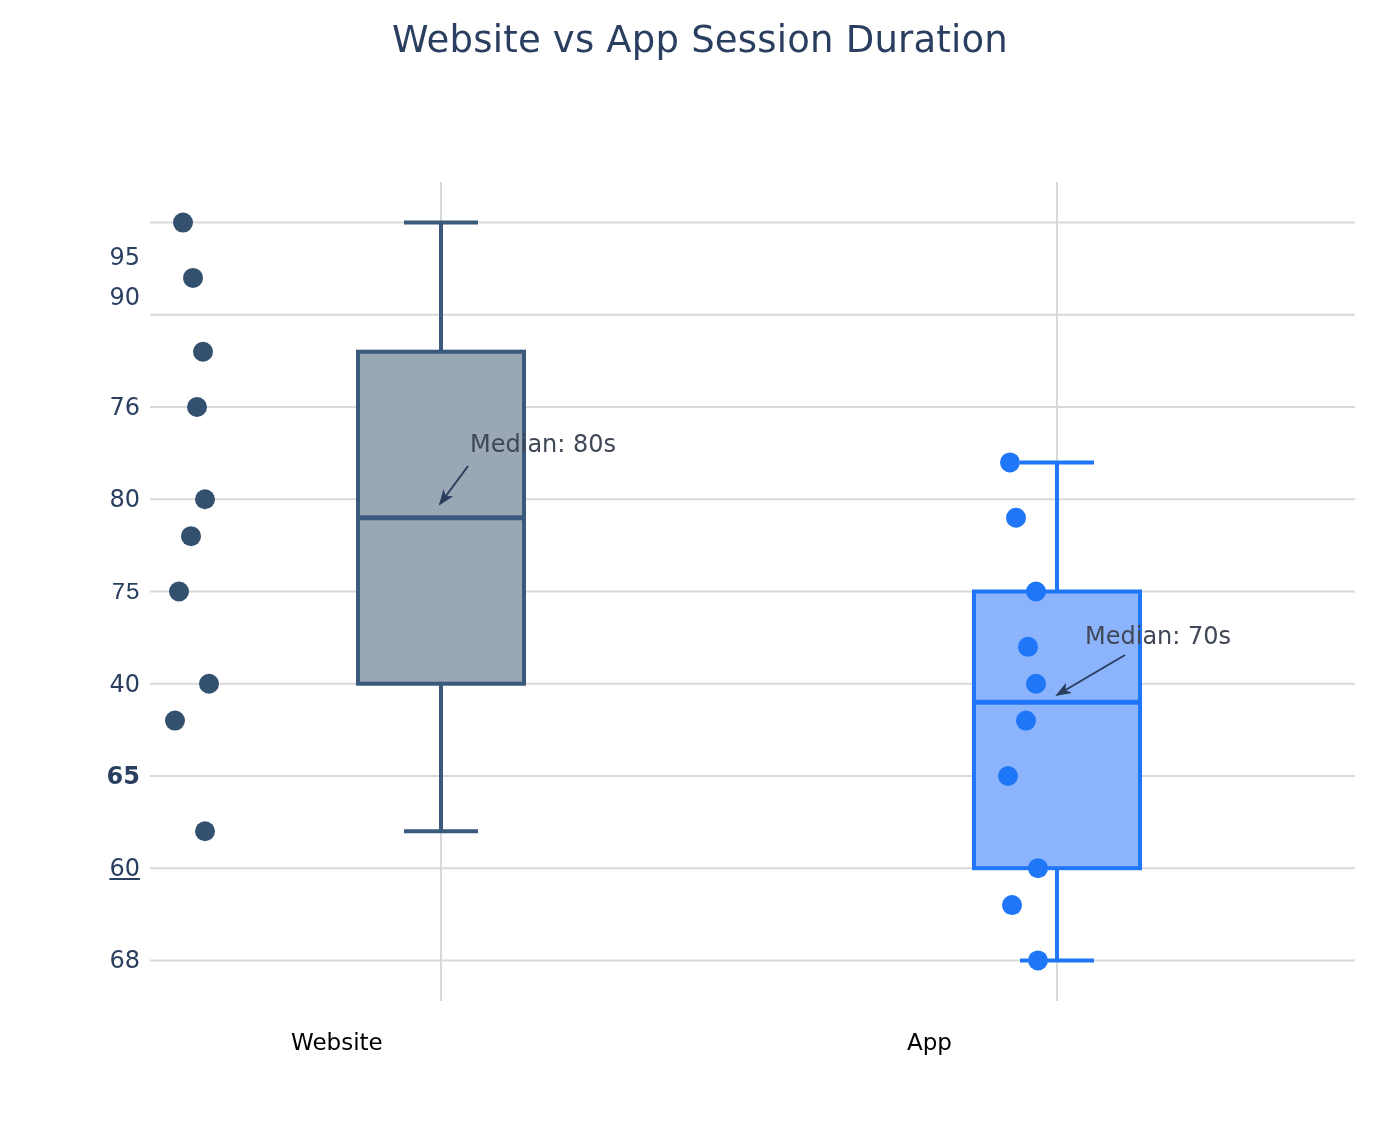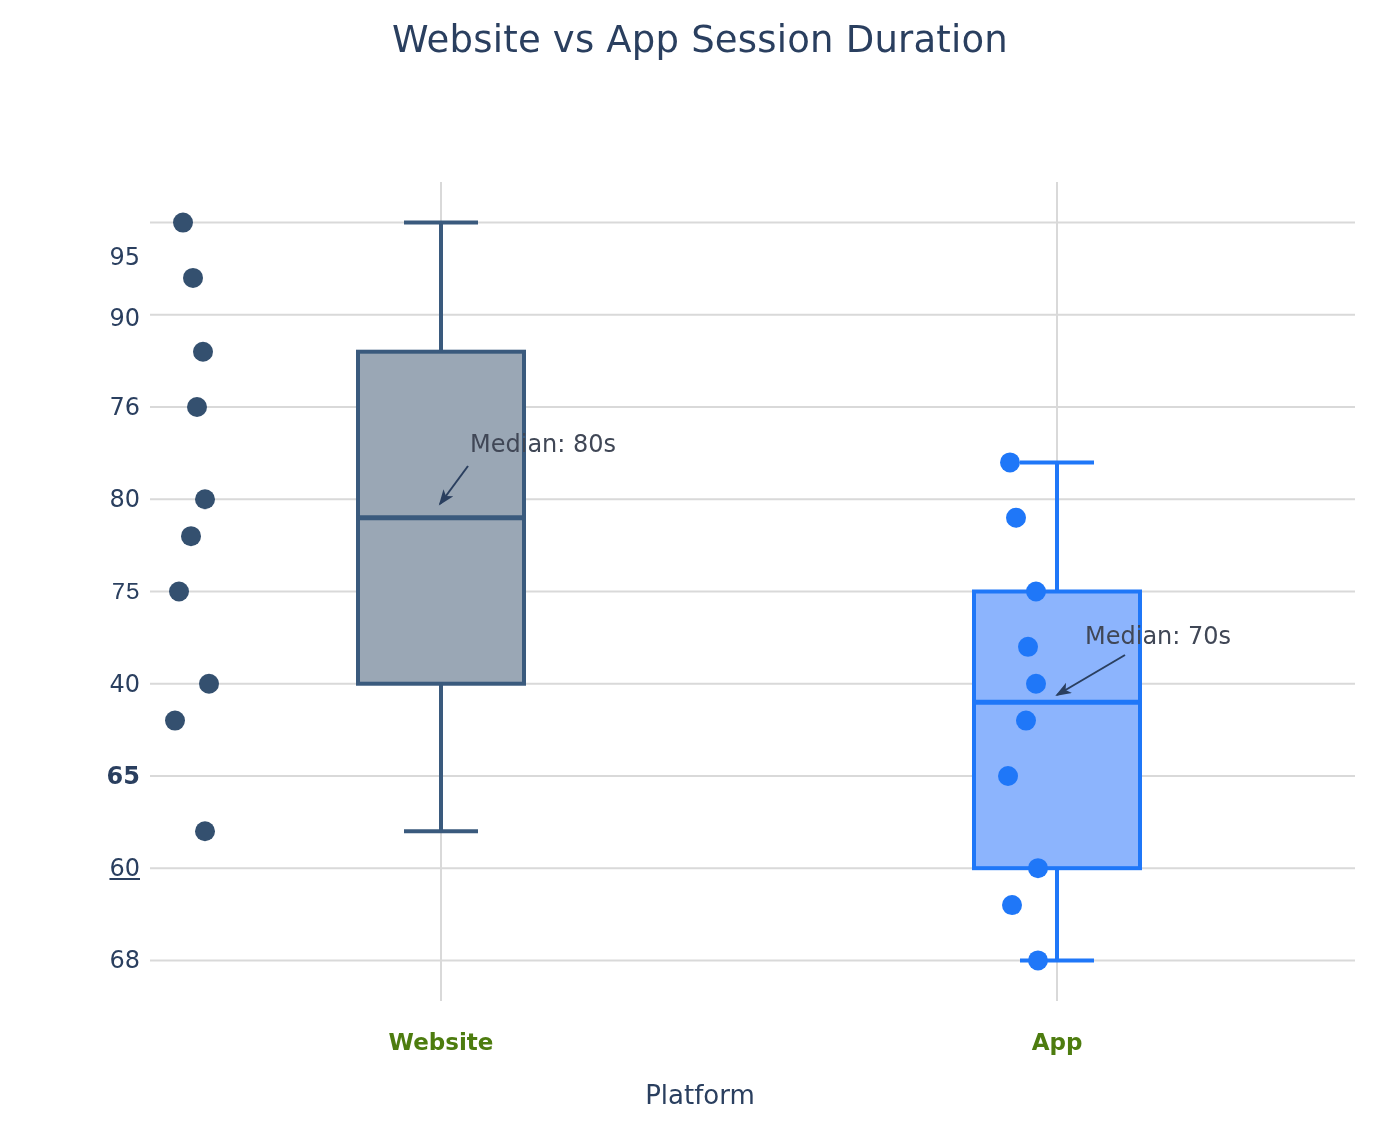--- a/index.html
+++ b/index.html
@@ -92,7 +92,7 @@
       <div class="y-tick-label" style="top: 591.5px; font-family: Liberation Mono, monospace;">75</div>
       <div class="y-tick-label" style="top: 499.27px; text-align: right;">80</div>
       <div class="y-tick-label" style="top: 407.041px;">76</div>
-      <div class="y-tick-label" style="top: 318px;">90</div>
+      <div class="y-tick-label" style="top: 297px;">90</div>
       <div class="y-tick-label" style="top: 221px; margin-top: 36px;">95</div>
     </div>
 

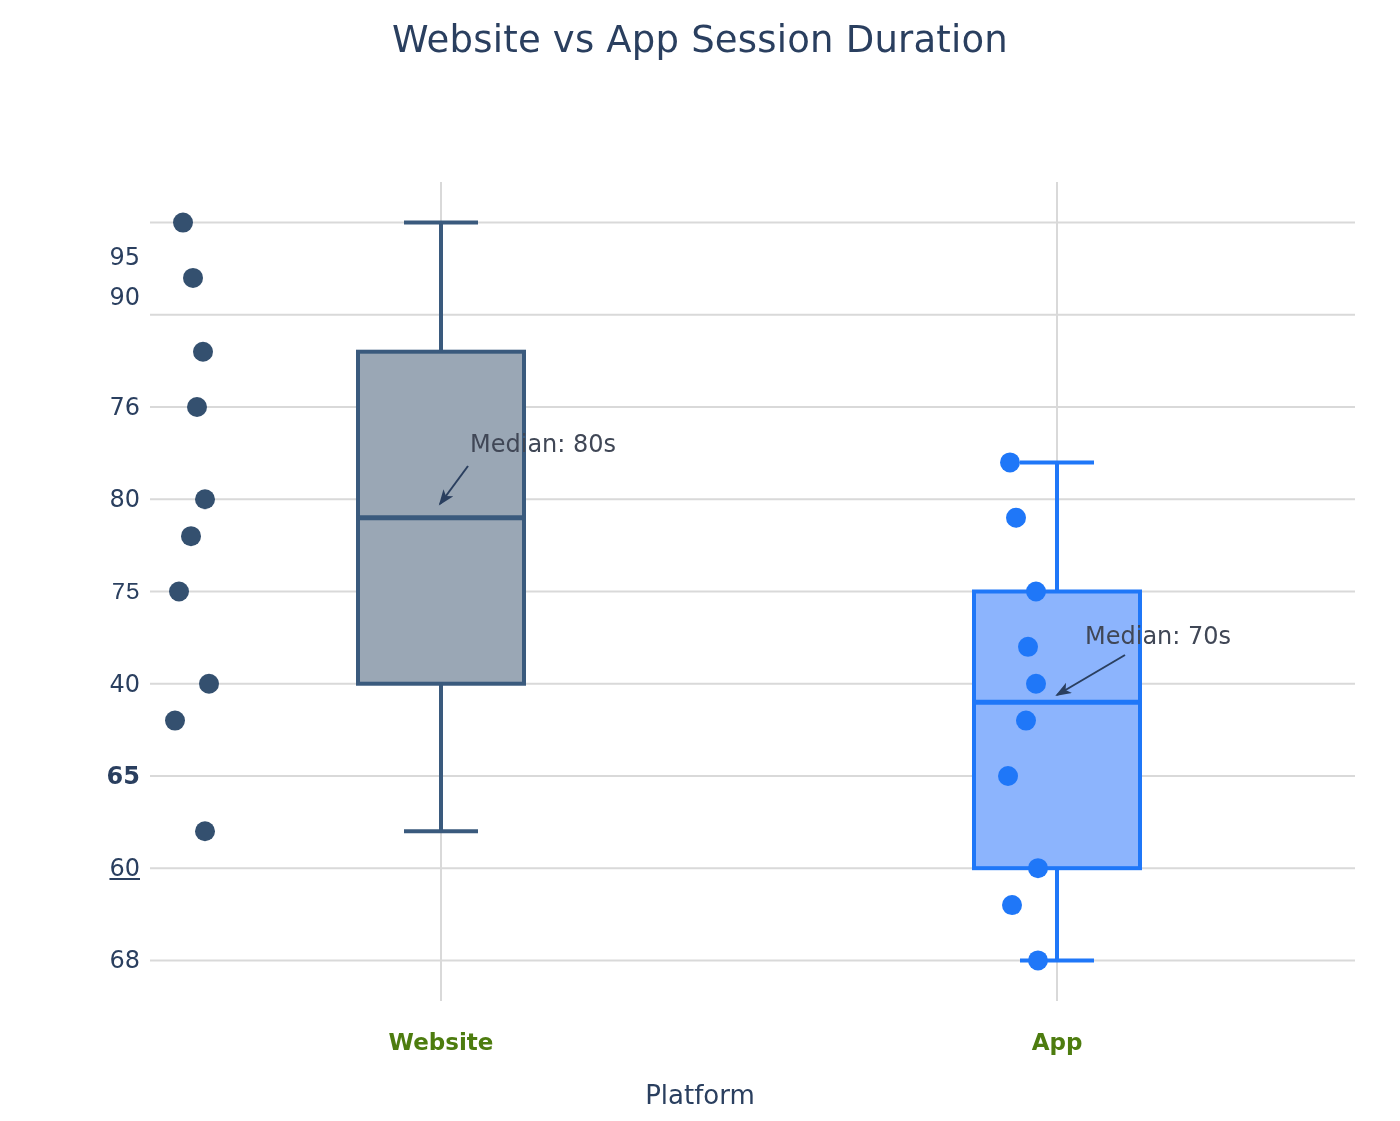--- a/index.html
+++ b/index.html
@@ -60,11 +60,10 @@
     position: absolute;
     top: 1029px;
     width: 300px;
-    text-align: center;
+    text-align: left;
     font-size: 23px;
-    color: #4d7c0f;
+    color: #000000;
     transform: translateX(-150px);
-    font-weight: bold;
   }
   svg#plot {
     position: absolute;

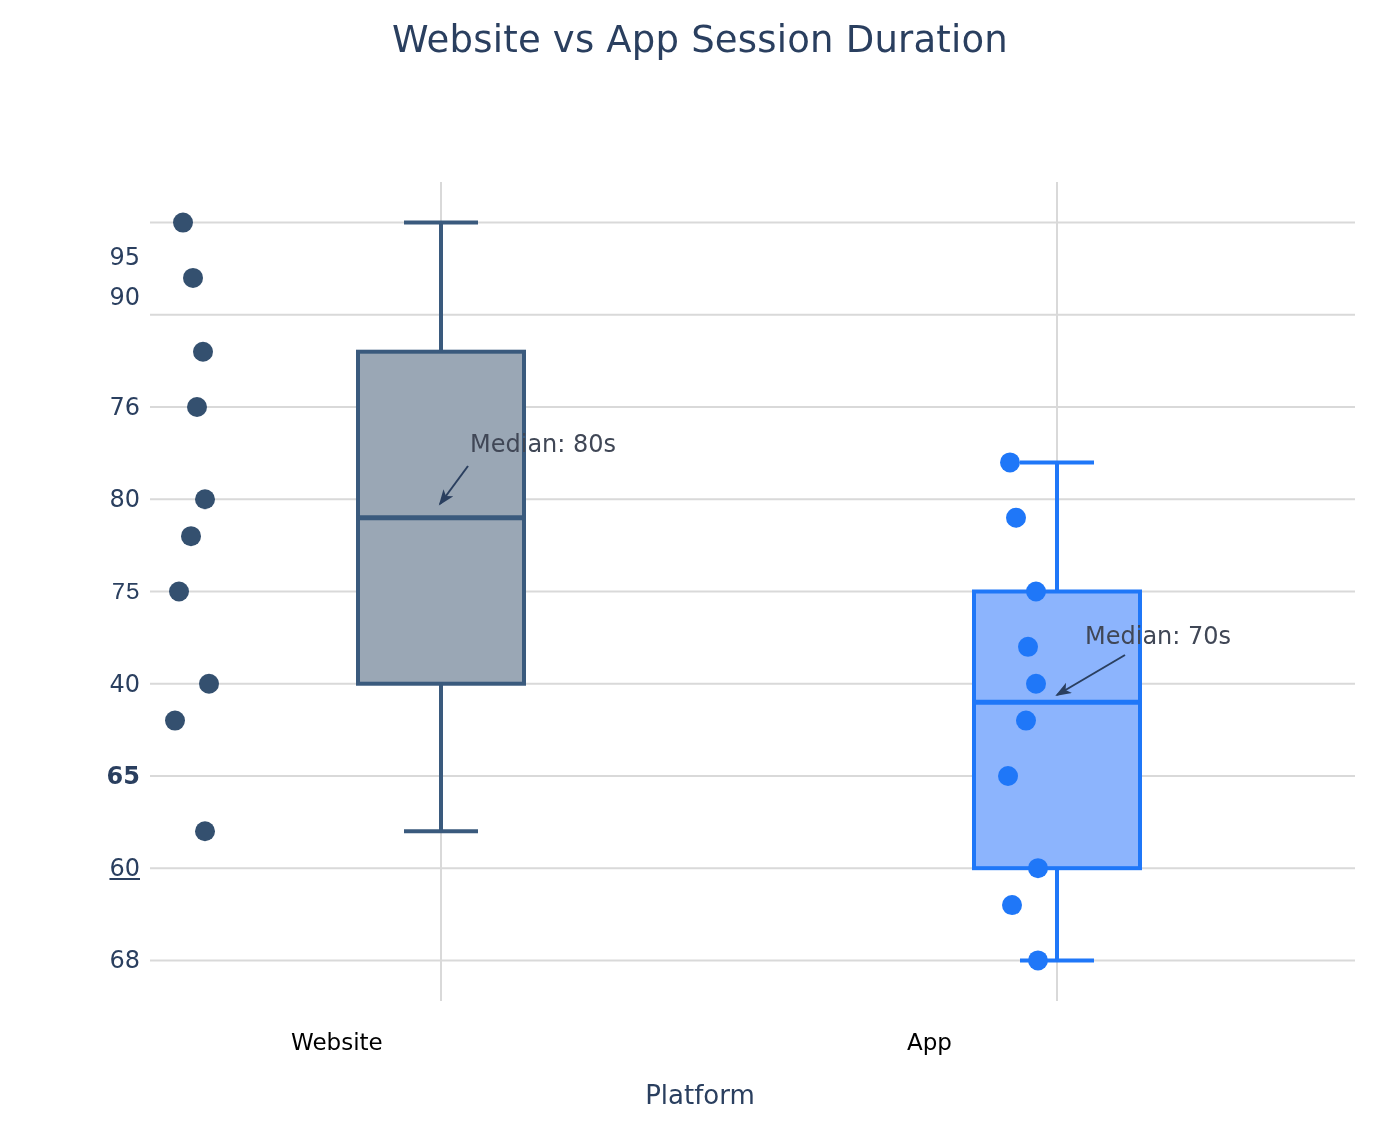--- a/index.html
+++ b/index.html
@@ -169,7 +169,6 @@
       <div class="x-tick-label" style="left: 1057px;">App</div>
     </div>
 
-  <div id="x-axis-title">Platform</div>
 
 </div>
 

